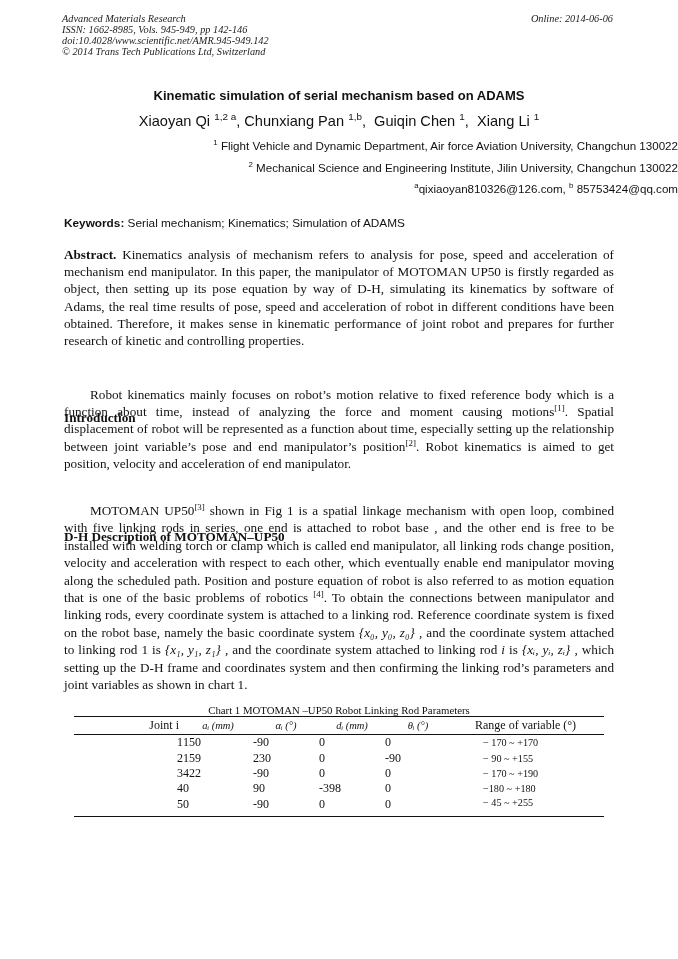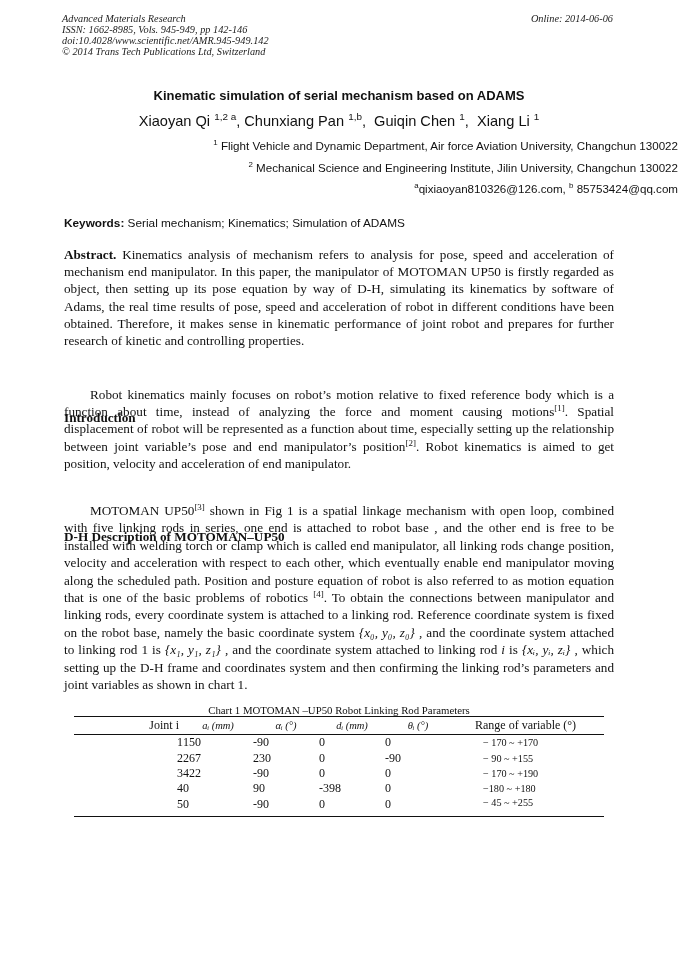--- a/index.html
+++ b/index.html
@@ -105,7 +105,7 @@
     </tr>
     <tr>
       <td style="text-align:right;">2</td>
-      <td>267</td>
+      <td>159</td>
       <td>230</td>
       <td>0</td>
       <td>-90</td>

